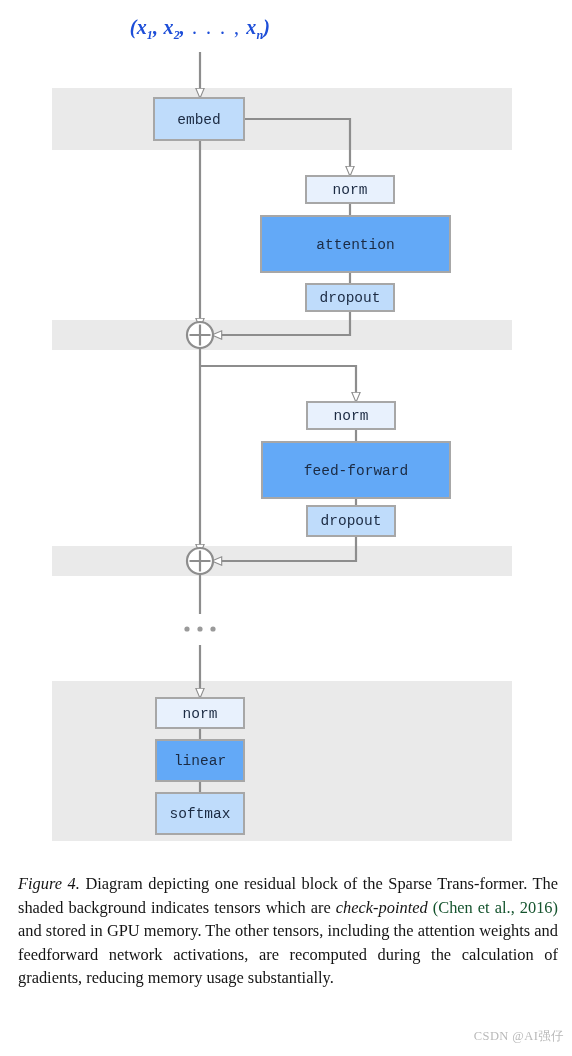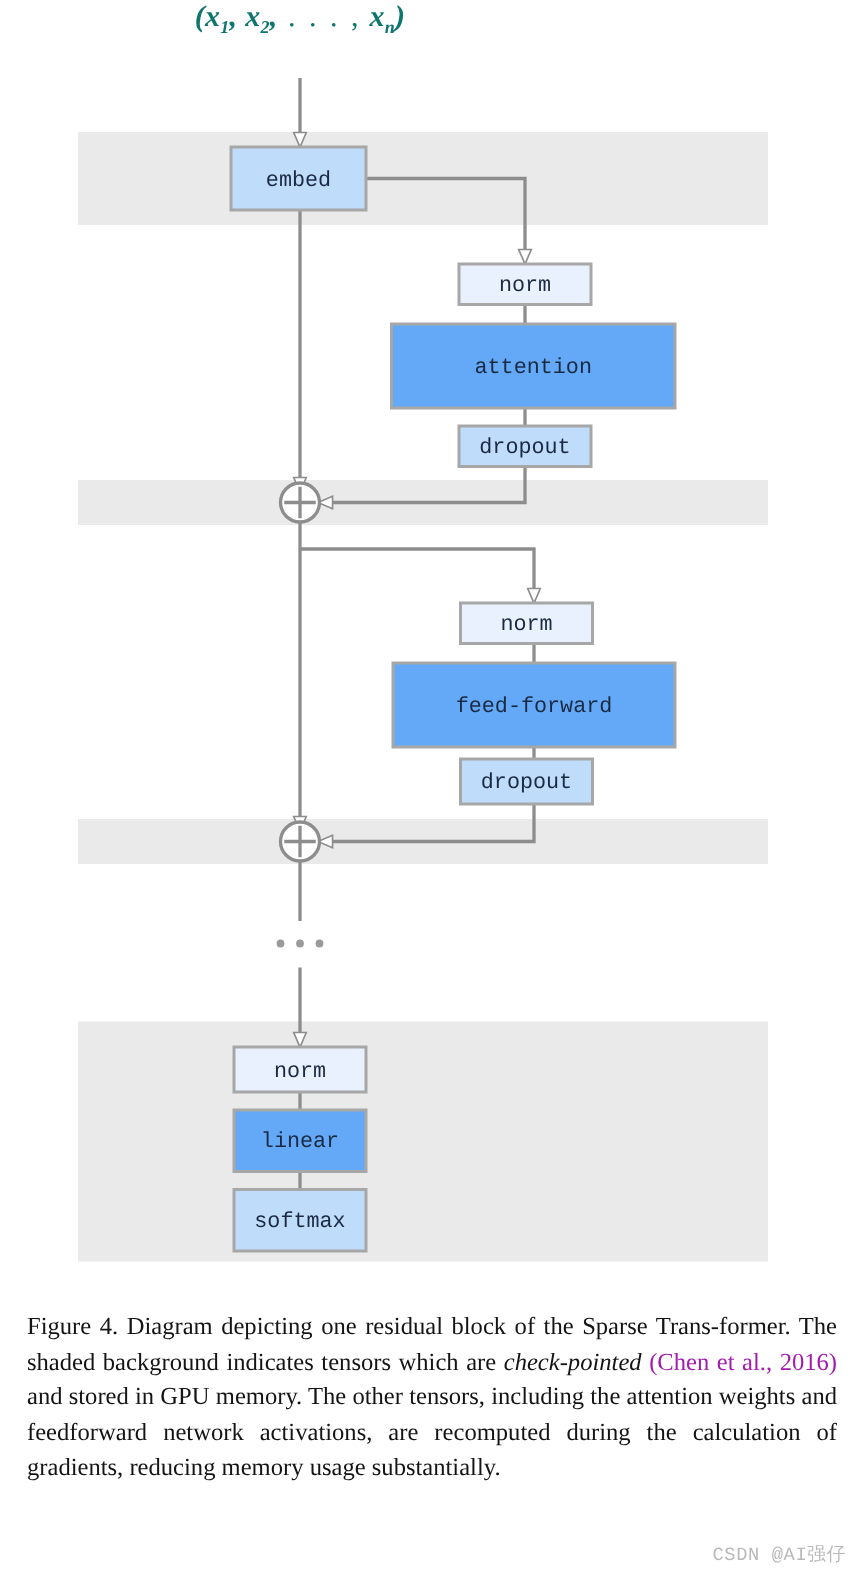--- a/index.html
+++ b/index.html
@@ -27,12 +27,12 @@
   .formula {
     position: absolute;
     left: 0;
-    top: 0;
+    top: 16px;
     width: 400px;
     text-align: center;
     font-family: "Liberation Serif", serif;
     font-size: 20px;
-    color: #0f766e;
+    color: #1d4ed8;
     letter-spacing: .2px;
   }
   .formula .var { font-style: italic; font-weight: bold; }

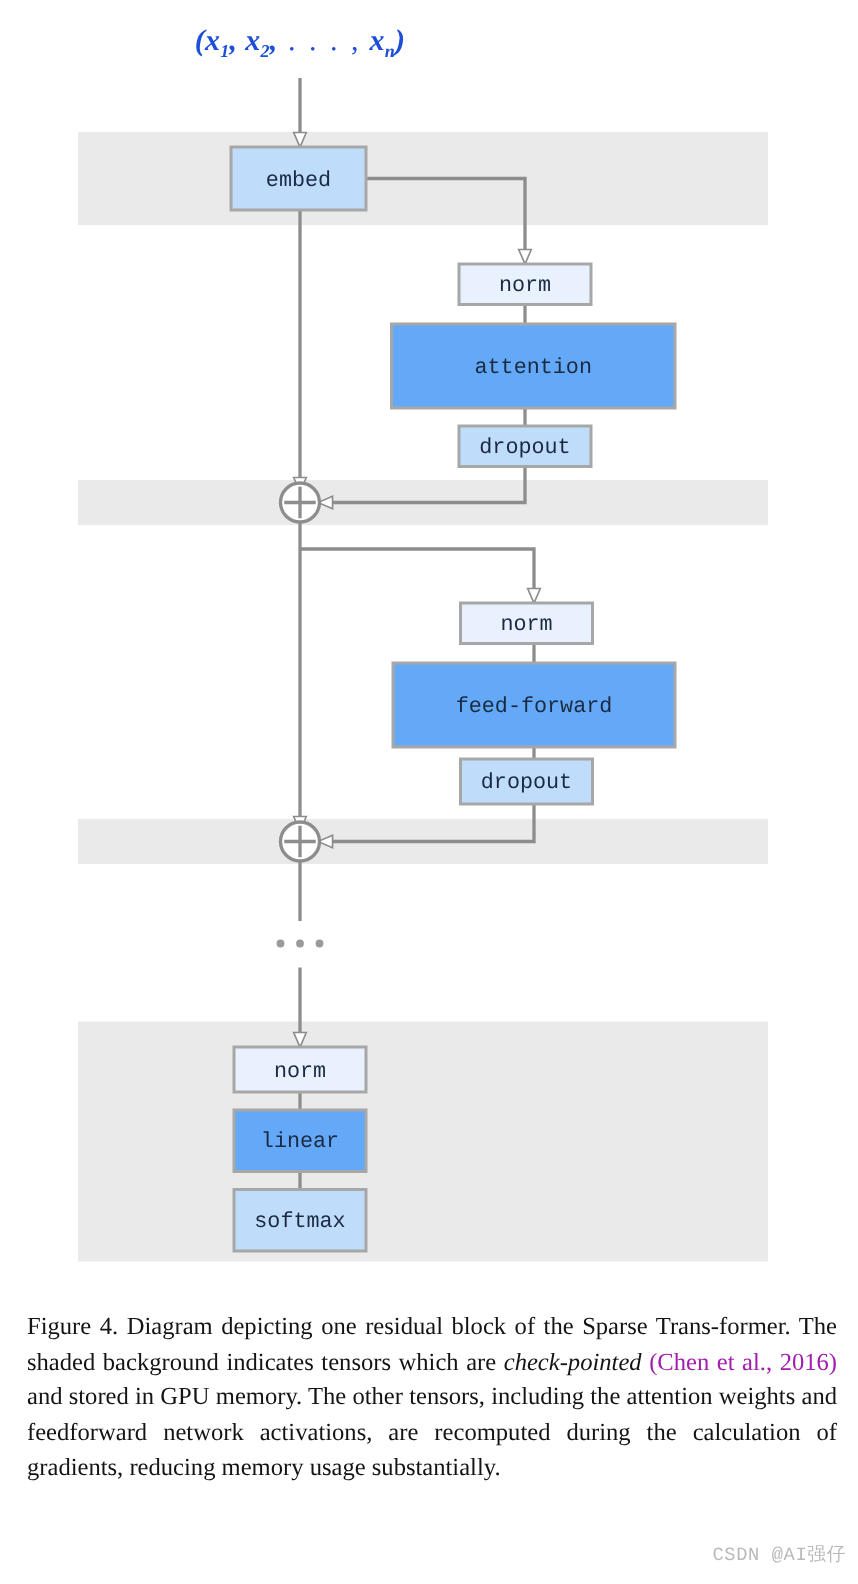--- a/index.html
+++ b/index.html
@@ -57,7 +57,7 @@
     text-align: justify;
     text-justify: inter-word;
   }
-  #caption .figlabel { }
+  #caption .figlabel { font-style: italic; }
   #caption .ital { font-style: italic; margin-top: 24px; }
   #caption .cite { color: #a21caf; }
 

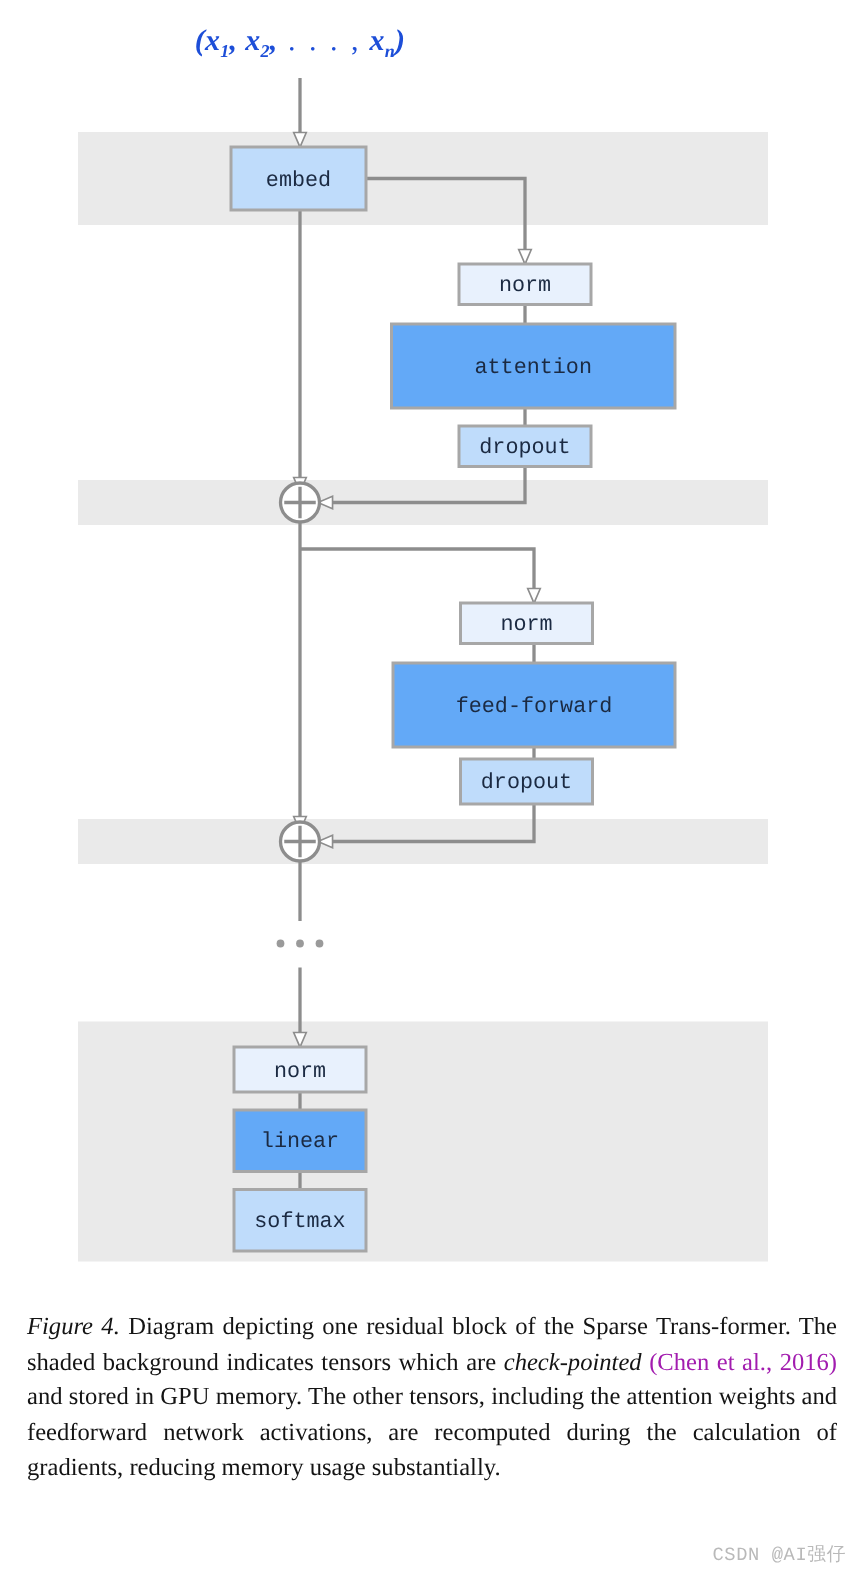--- a/index.html
+++ b/index.html
@@ -59,7 +59,7 @@
   }
   #caption .figlabel { font-style: italic; }
   #caption .ital { font-style: italic; margin-top: 24px; }
-  #caption .cite { color: #a21caf; }
+  #caption .cite { color: #14532d; }
 
   #watermark {
     position: absolute;

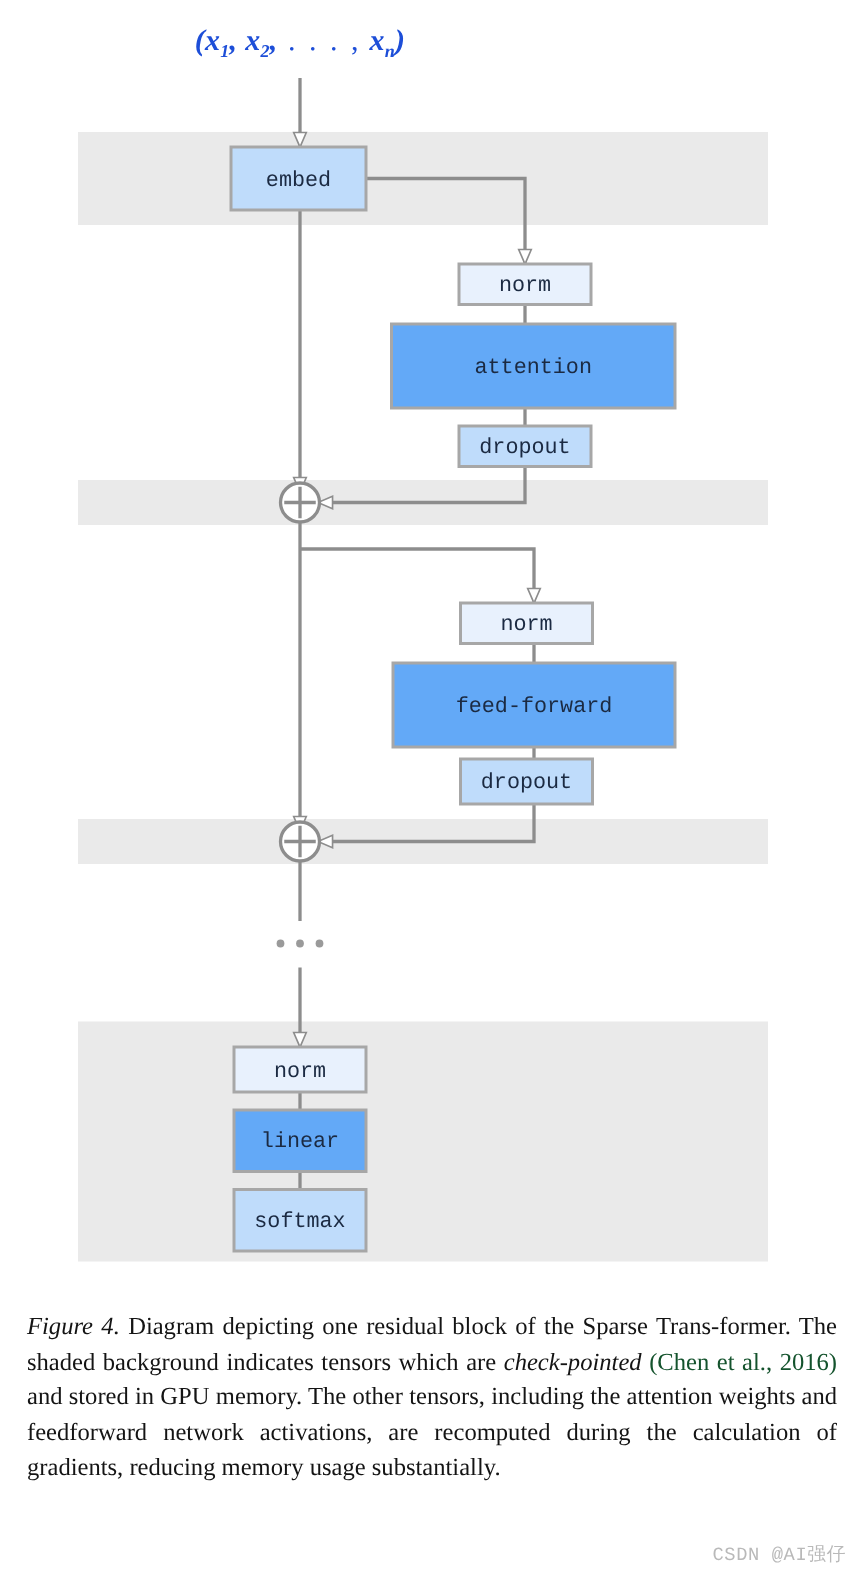--- a/index.html
+++ b/index.html
@@ -65,7 +65,7 @@
     position: absolute;
     right: 8px;
     top: 1028px;
-    font-family: Liberation Mono, monospace;
+    font-family: Liberation Serif, serif;
     font-size: 12.5px;
     color: #b9b9b9;
     letter-spacing: .4px;

